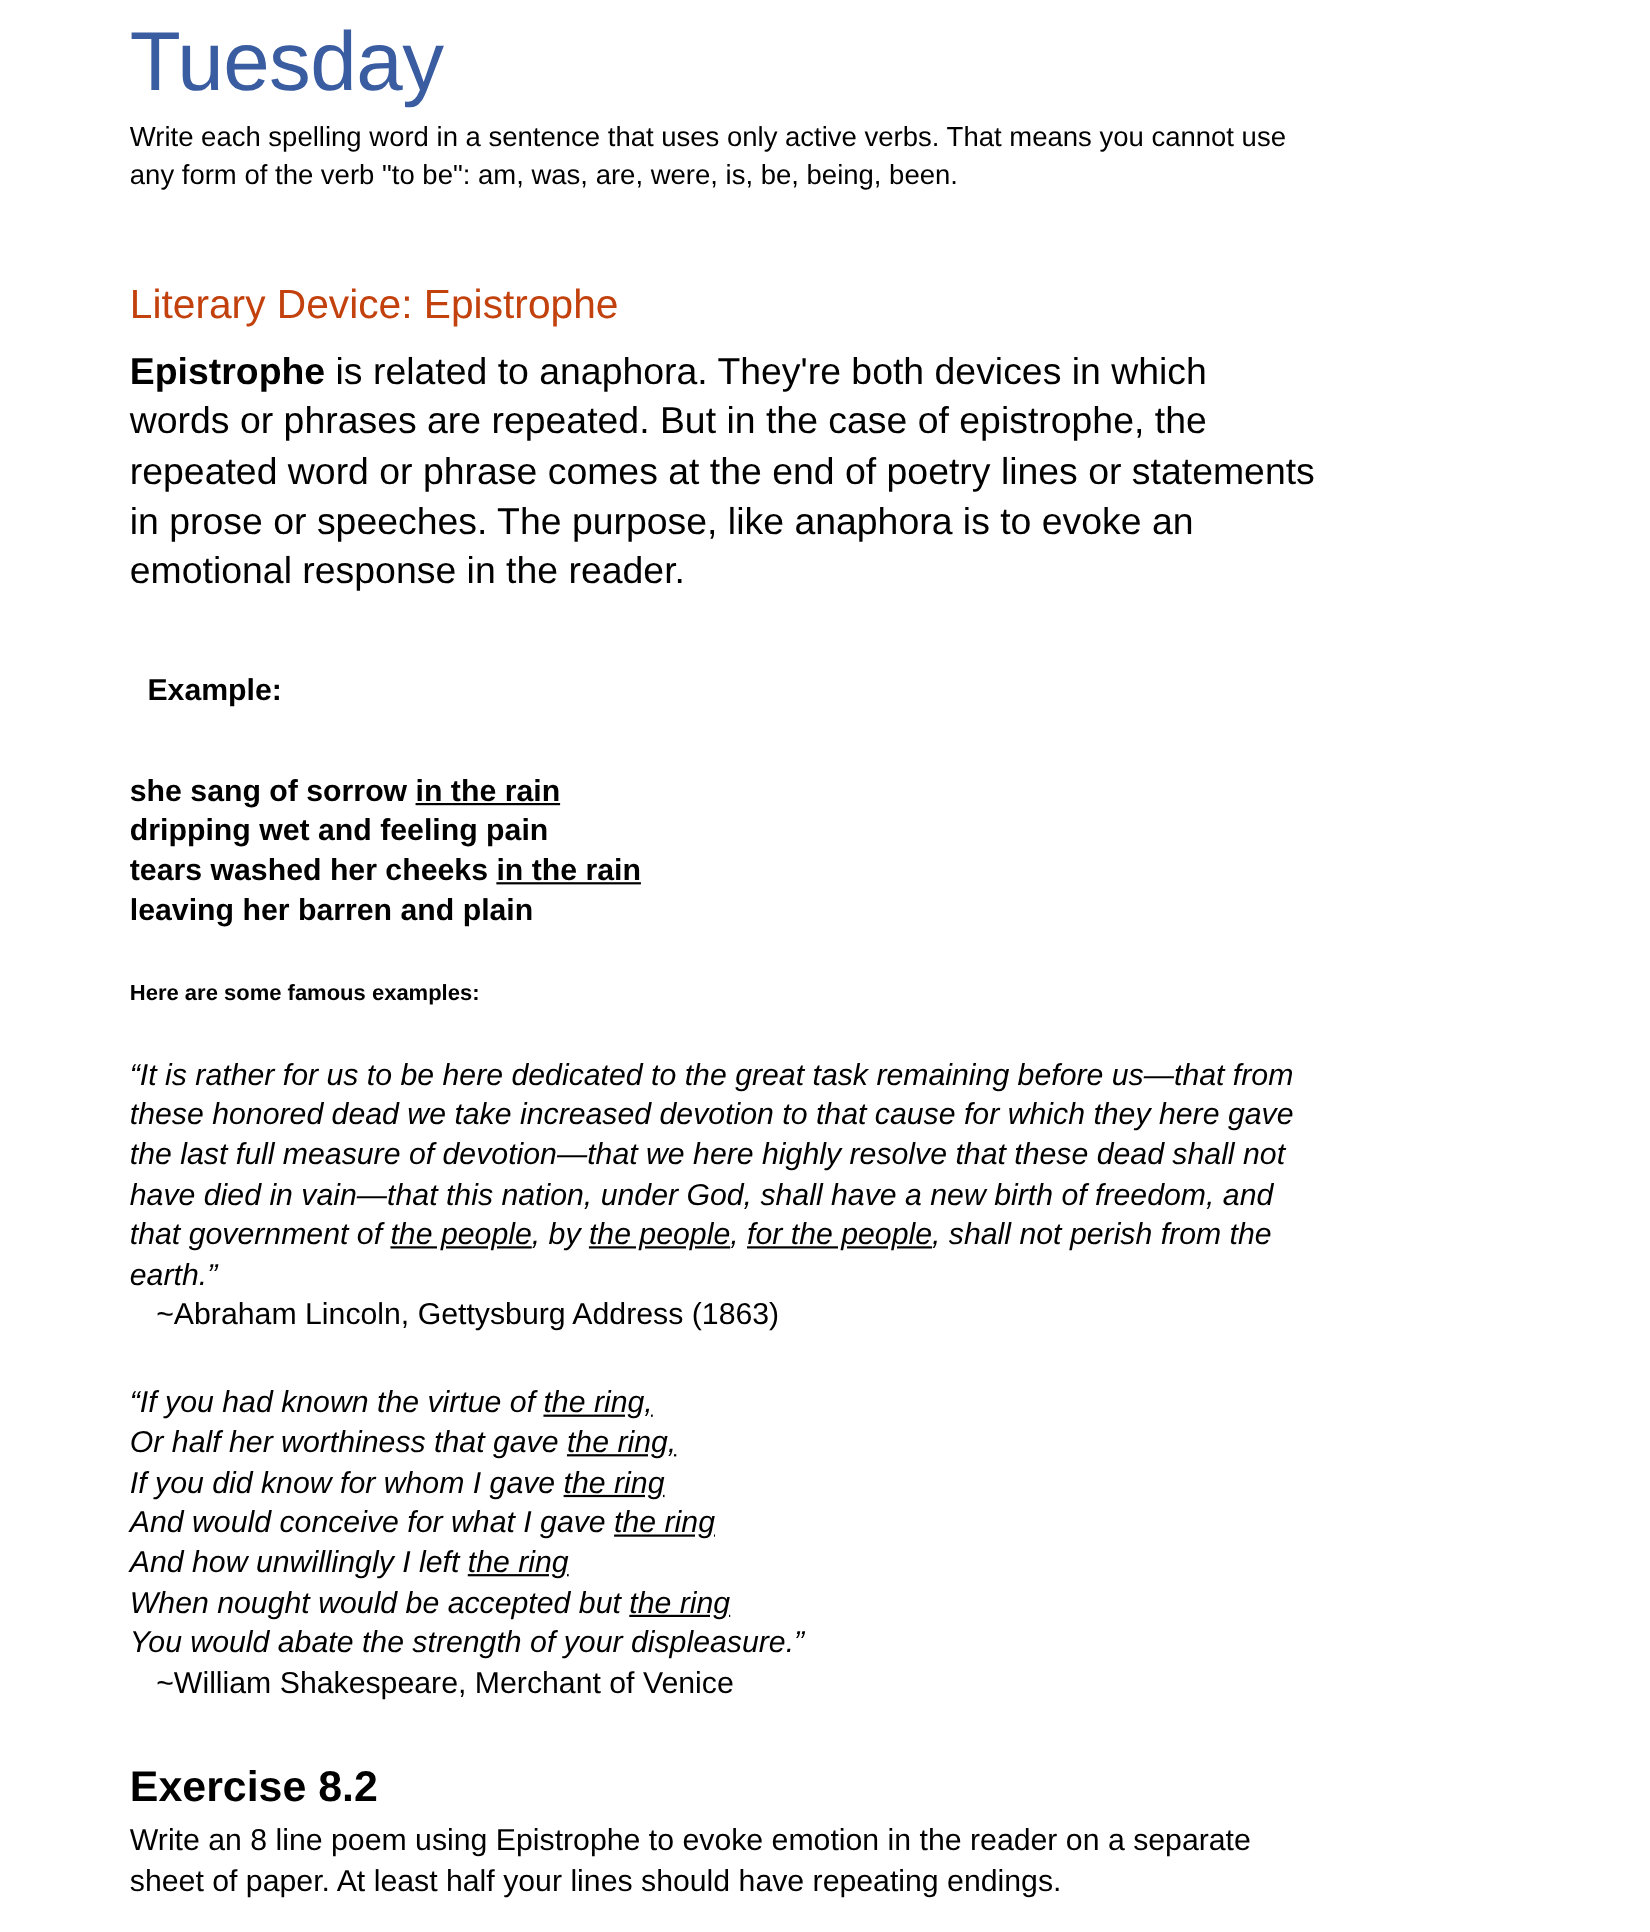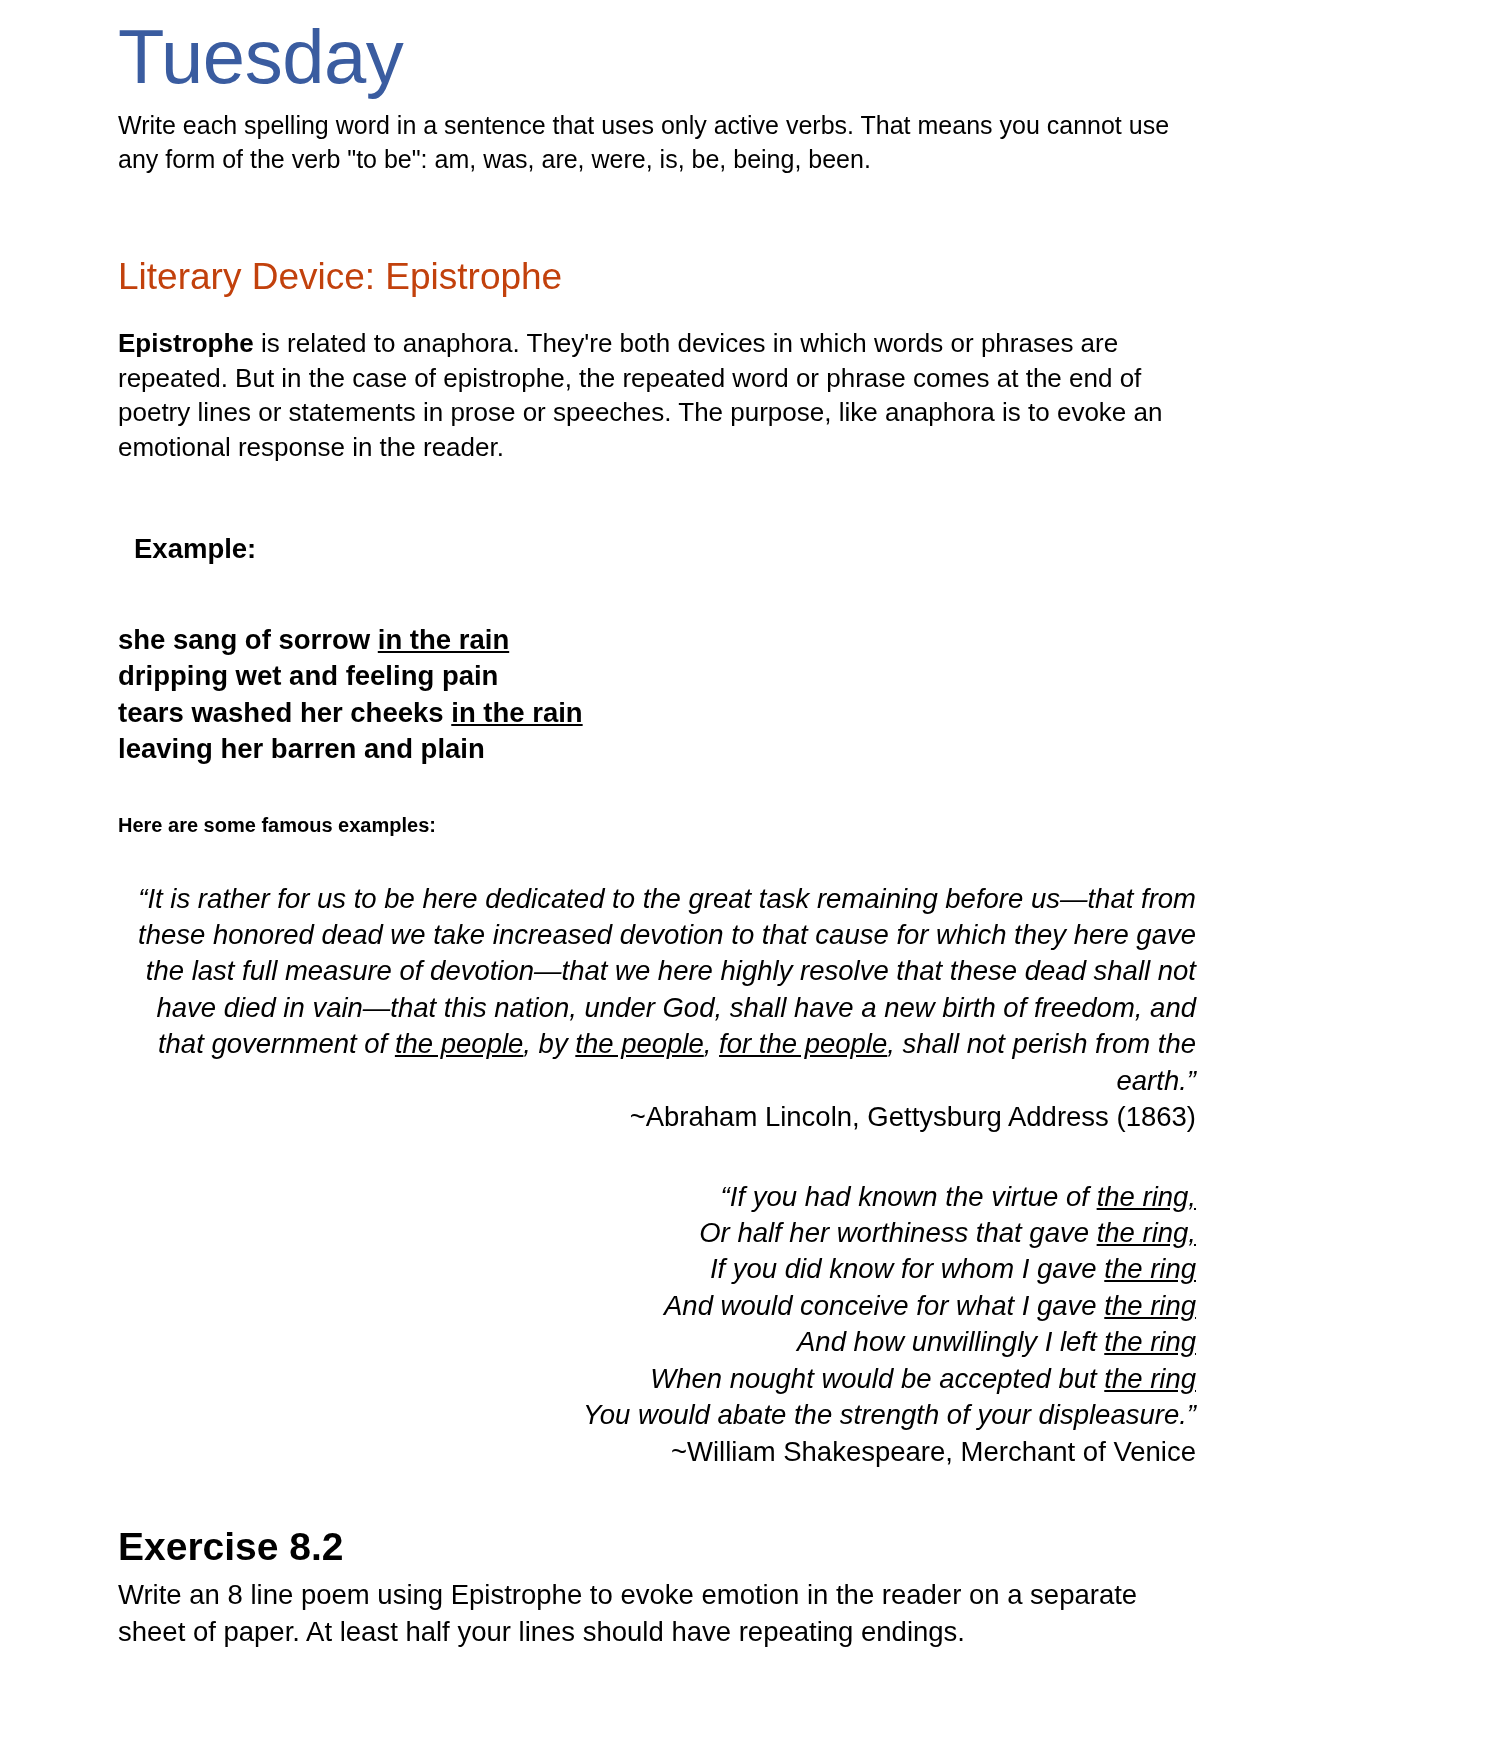--- a/index.html
+++ b/index.html
@@ -46,9 +46,9 @@
     padding-top: 78px;
   }
   .body-para {
-    font-size: 26px;
+    font-size: 34px;
     line-height: 1.335;
-    margin: 27px 0 0 0;
+    margin: 17px 0 0 0;
     max-width: 1110px;
   }
   .bold-lead { font-weight: bold; }

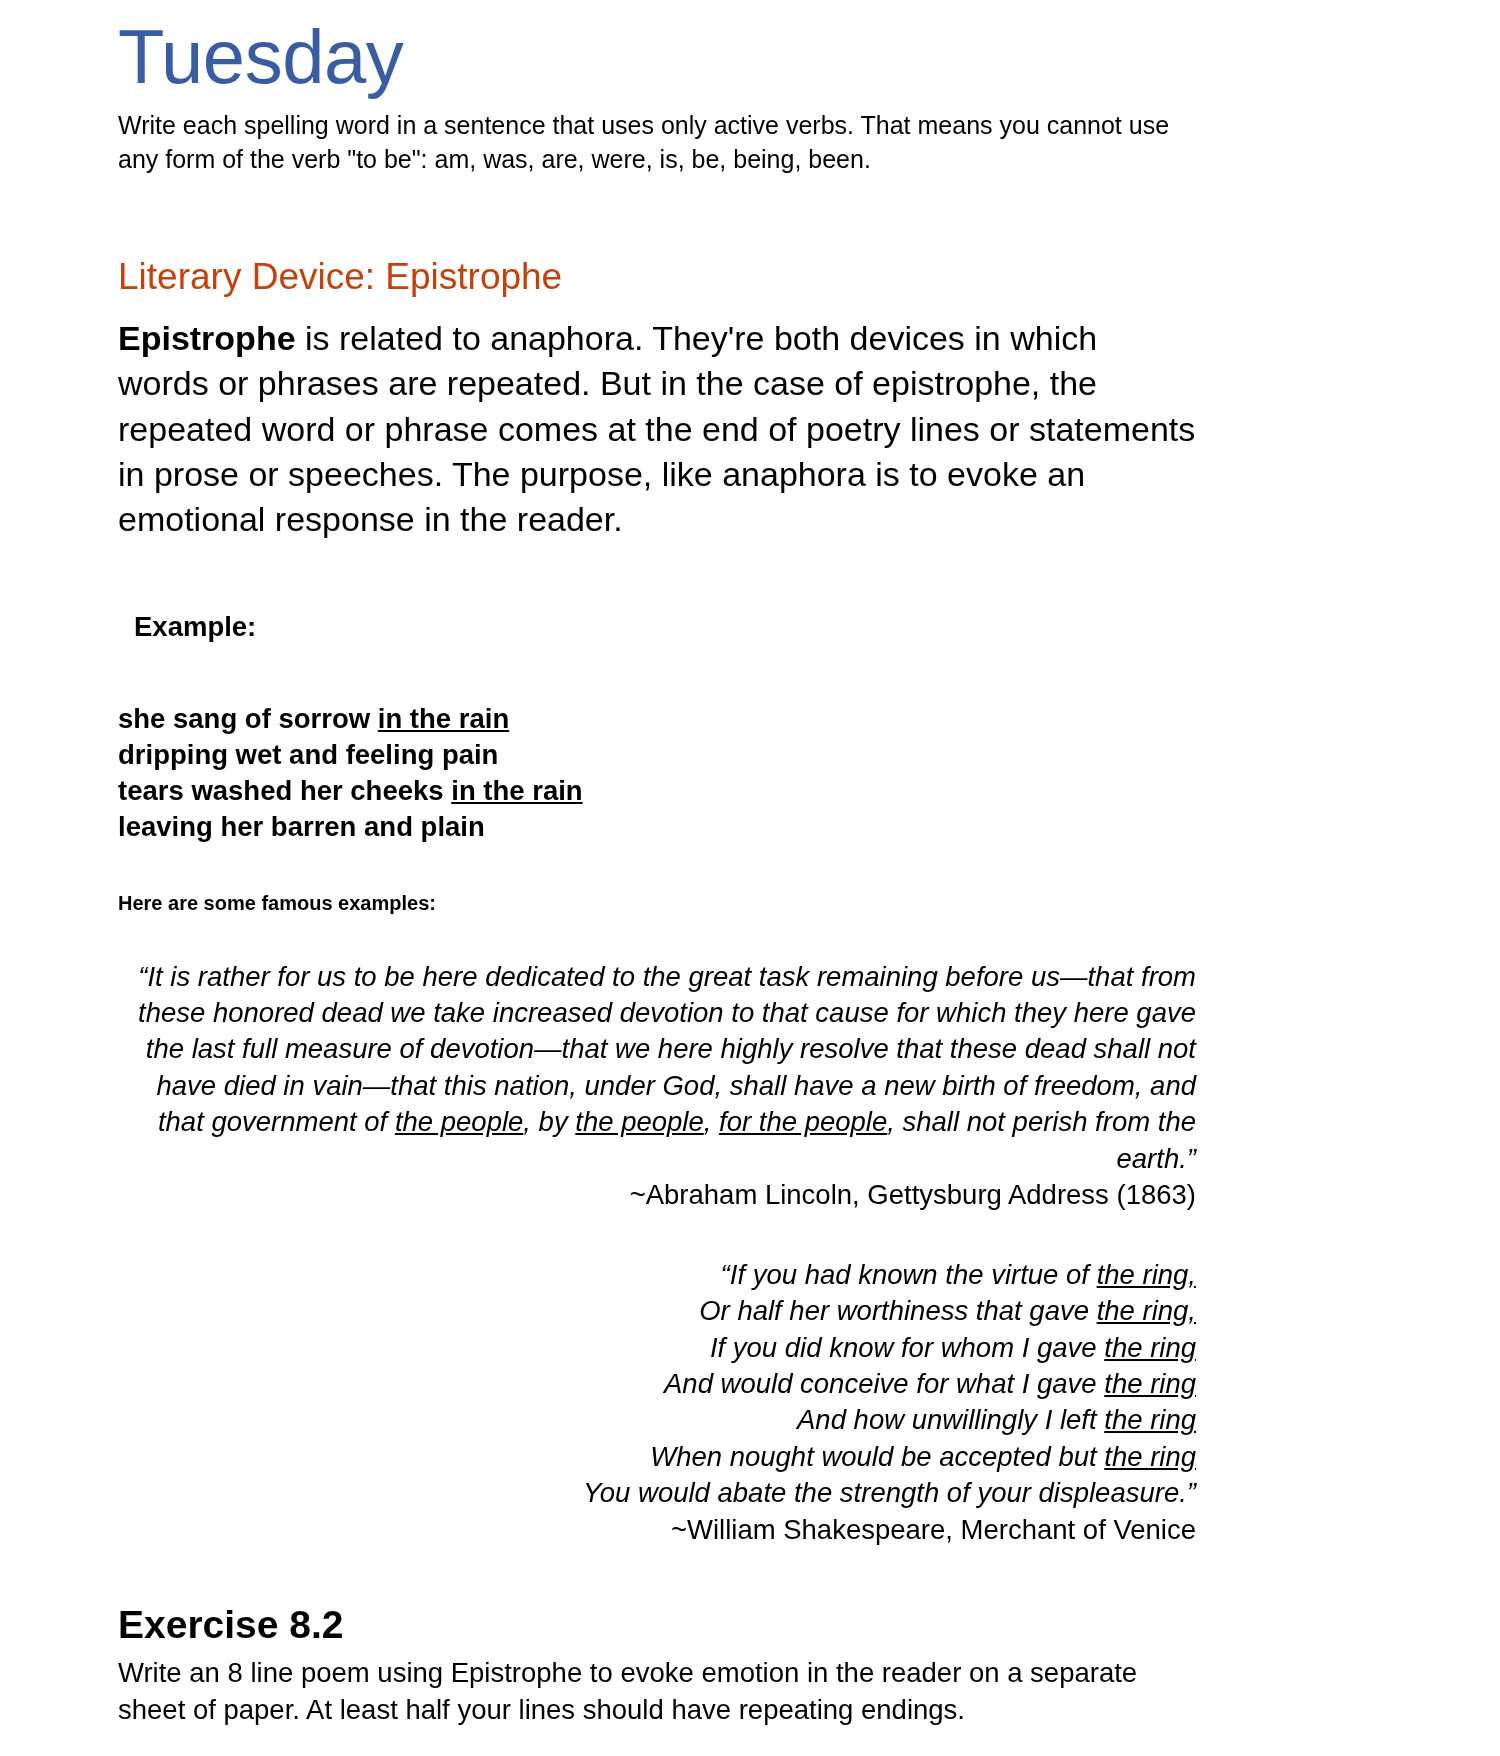--- a/index.html
+++ b/index.html
@@ -80,7 +80,6 @@
     margin: 0;
     padding-top: 43px;
     max-width: 1165px;
-    text-align: right;
   }
   .quote-lines { font-style: italic; }
   .quote-lines .line { display: block; }

